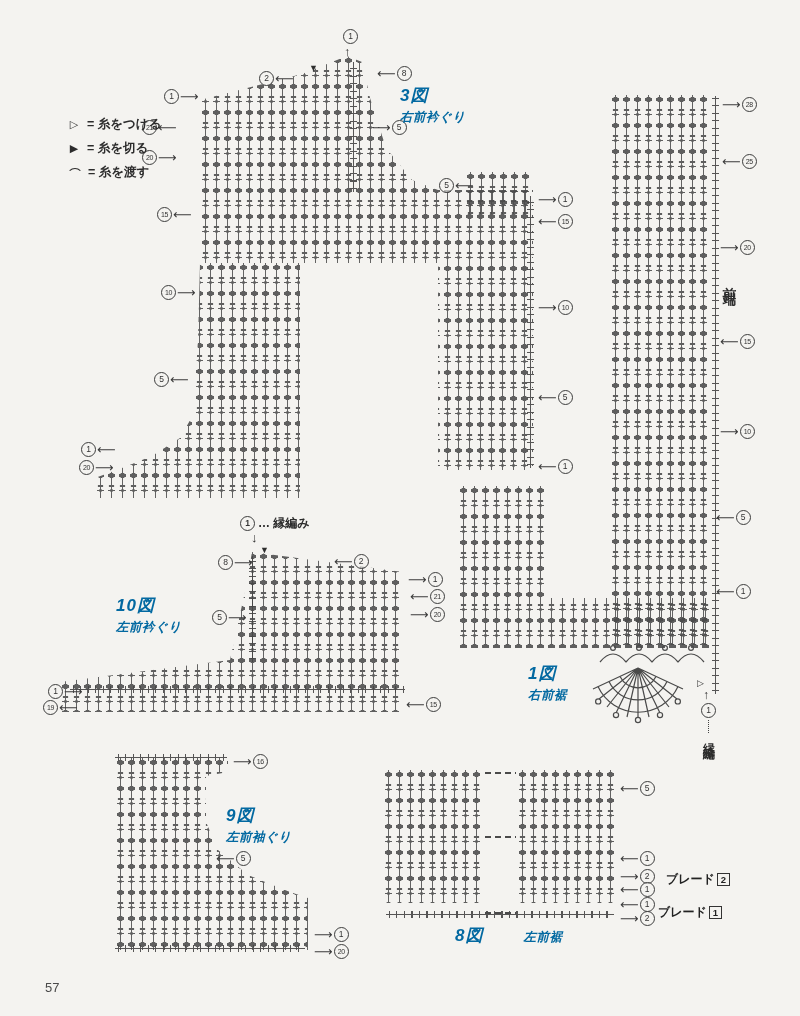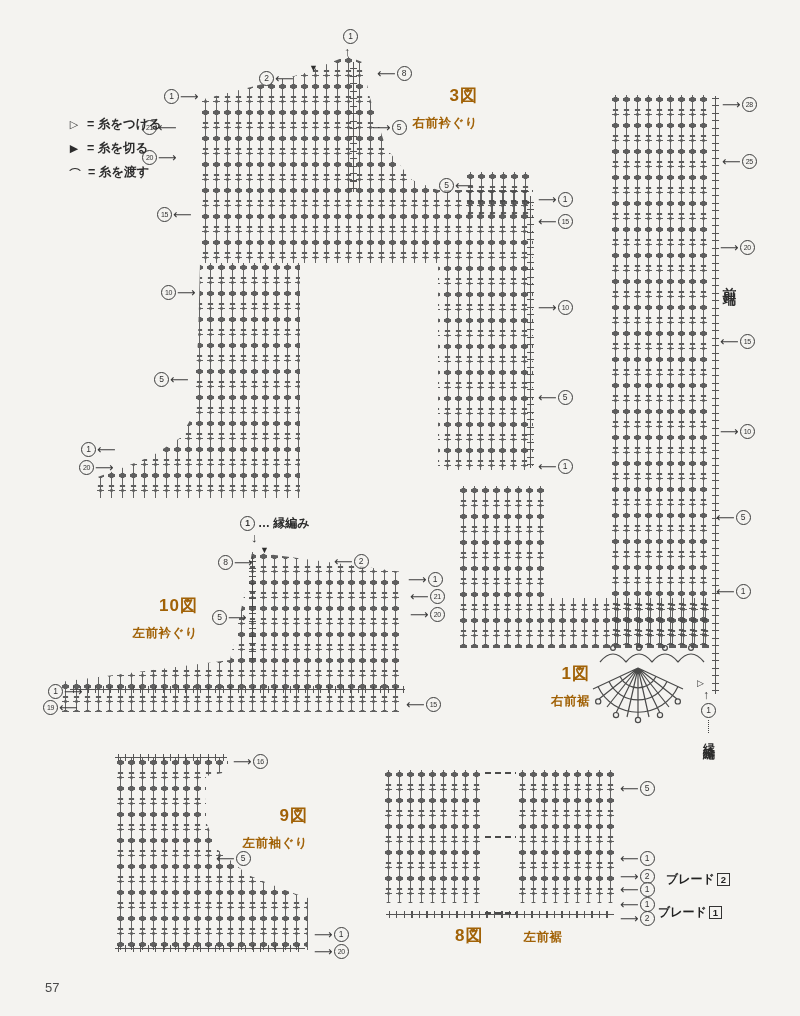--- a/index.html
+++ b/index.html
@@ -32,7 +32,7 @@
   .circ.two{font-size:7px;letter-spacing:-0.5px;}
   .rarrow{font-size:13px;line-height:1;color:#3a3a3a;}
   .marker{position:absolute;color:#2e2e2e;line-height:1;}
-  .fig-title{position:absolute;text-align:right;color:#a16207;}
+  .fig-title{position:absolute;text-align:left;color:#0369a1;font-style:italic;}
   .fig-num{display:block;font-size:17px;font-weight:700;letter-spacing:1px;}
   .fig-sub{display:block;font-size:12.5px;font-weight:600;margin-top:8px;letter-spacing:0.5px;}
   .fig-title.inline{display:flex;align-items:baseline;gap:10px;}

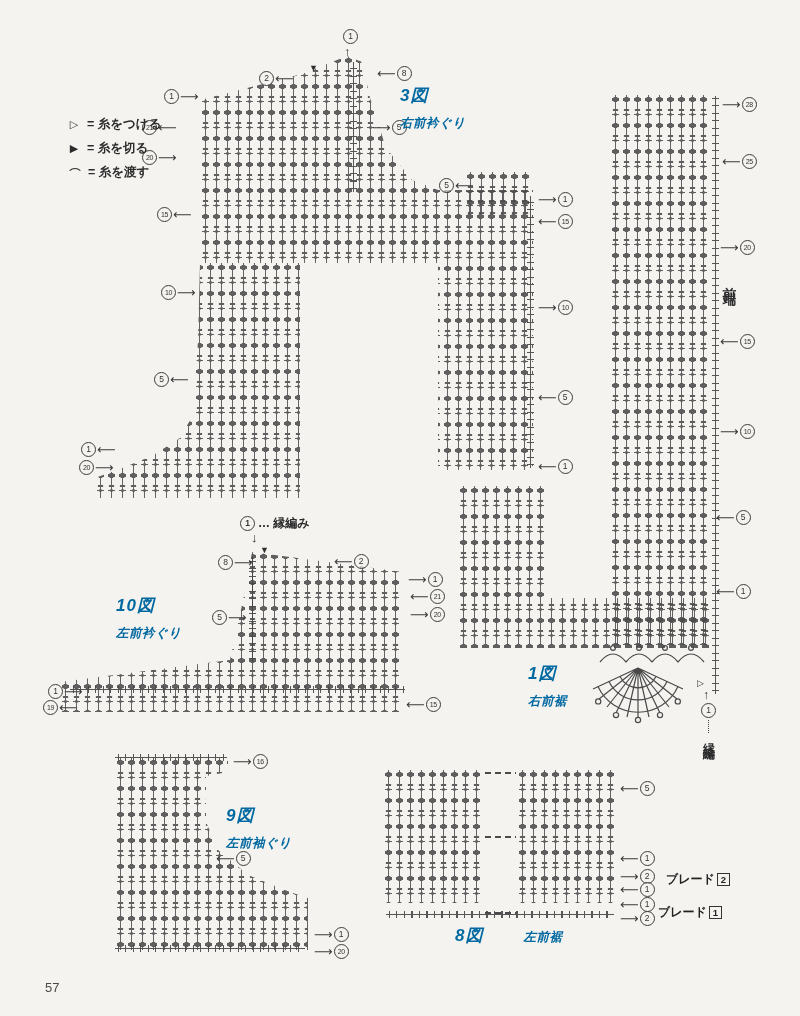--- a/index.html
+++ b/index.html
@@ -34,7 +34,7 @@
   .marker{position:absolute;color:#2e2e2e;line-height:1;}
   .fig-title{position:absolute;text-align:left;color:#0369a1;font-style:italic;}
   .fig-num{display:block;font-size:17px;font-weight:700;letter-spacing:1px;}
-  .fig-sub{display:block;font-size:12.5px;font-weight:600;margin-top:8px;letter-spacing:0.5px;}
+  .fig-sub{display:block;font-size:12.5px;font-weight:600;margin-top:2px;letter-spacing:0.5px;}
   .fig-title.inline{display:flex;align-items:baseline;gap:10px;}
   .fig-title.inline .fig-num,.fig-title.inline .fig-sub{display:inline;margin:0;}
   #legend{position:absolute;left:66px;top:112px;font-size:12.5px;font-weight:600;color:#2c2c2c;}

